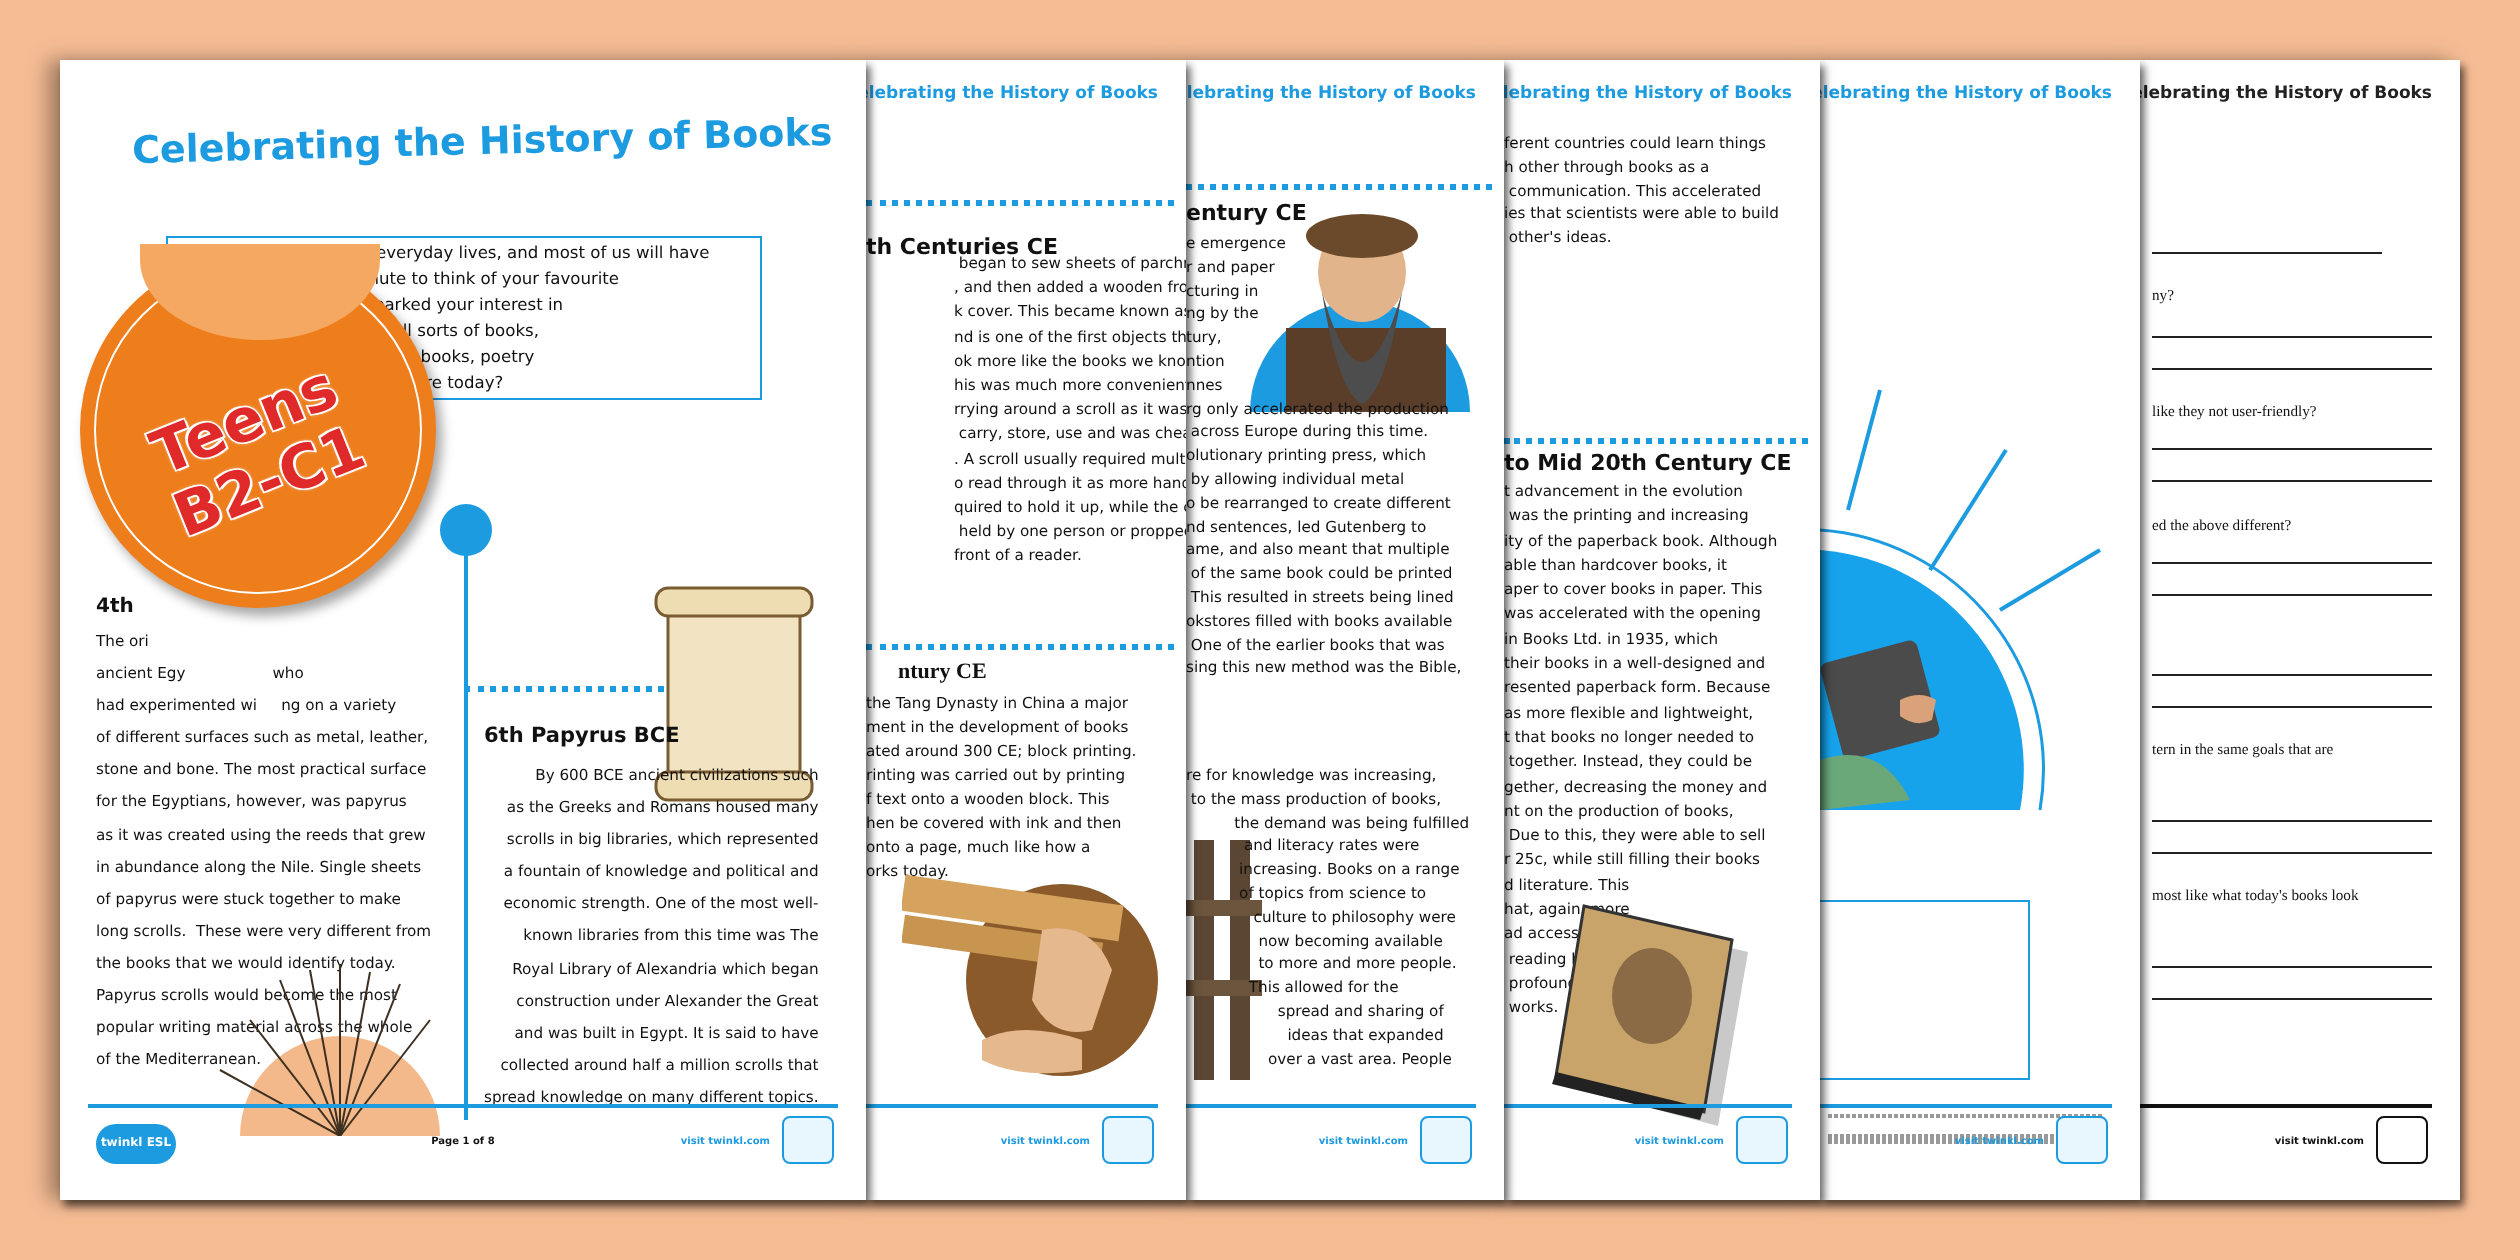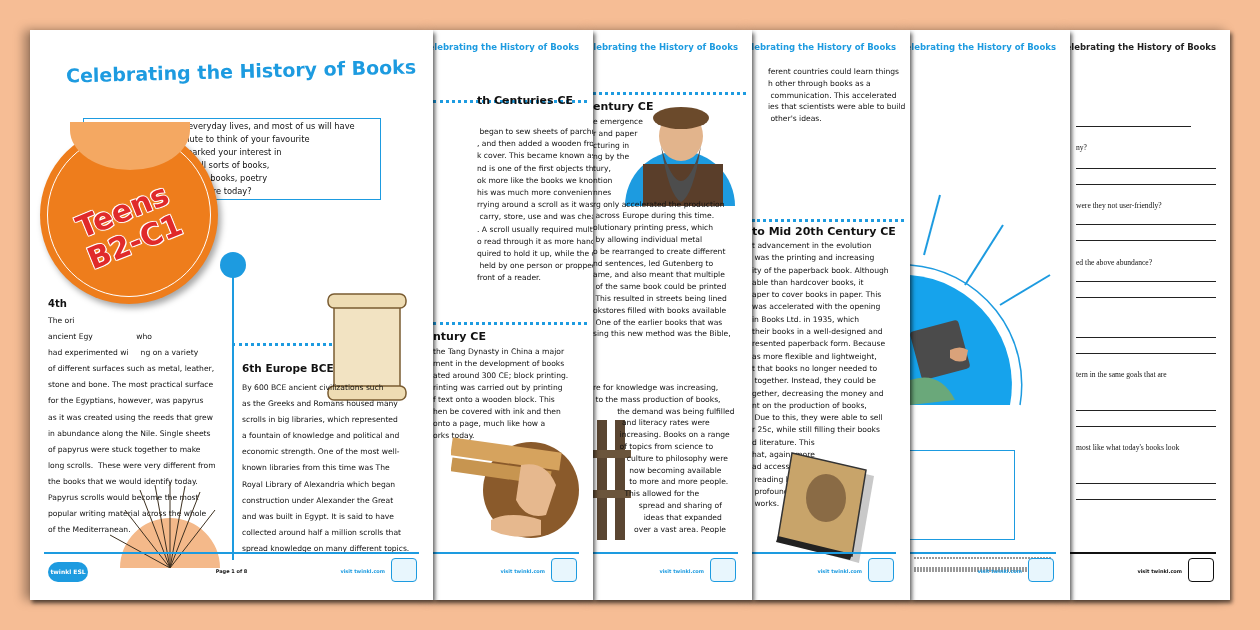--- a/index.html
+++ b/index.html
@@ -70,7 +70,7 @@
 
 <div class="page" style="left:752px;width:158px;z-index:3;">
   <div class="hdr">Celebrating the History of Books</div>
-  <div class="body-text" style="left:16px;top:36px;line-height:11.8px;">ferent countries could learn things
+  <div class="body-text" style="left:0;top:36px;line-height:11.8px;">ferent countries could learn things
 h other through books as a
  communication. This accelerated
 ies that scientists were able to build

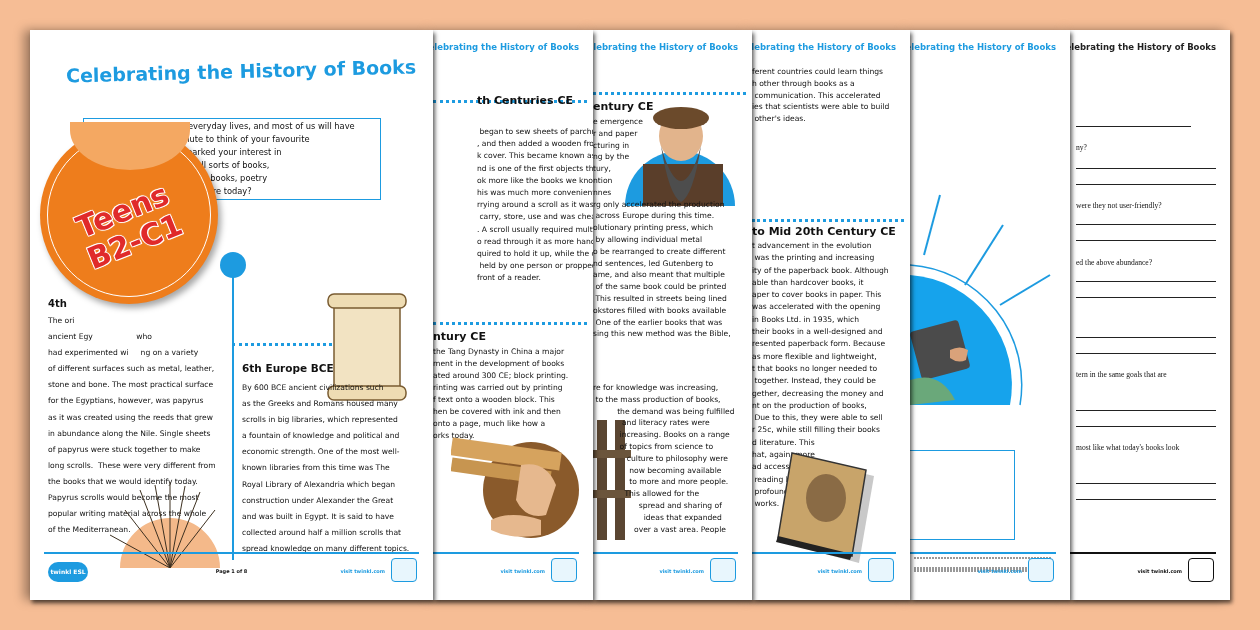--- a/index.html
+++ b/index.html
@@ -168,7 +168,7 @@
 <div class="page" style="left:433px;width:160px;z-index:5;">
   <div class="hdr">Celebrating the History of Books</div>
   <div class="dots" style="left:0;right:6px;top:70px;"></div>
-  <div class="h2" style="left:0;top:64px;padding-left:44px;">th Centuries CE</div>
+  <div class="h2" style="left:0;top:87px;">th Centuries CE</div>
   <div class="body-text" style="left:0;top:96px;line-height:12.2px;margin-left:44px;"> began to sew sheets of parchment
 , and then added a wooden front
 k cover. This became known as a

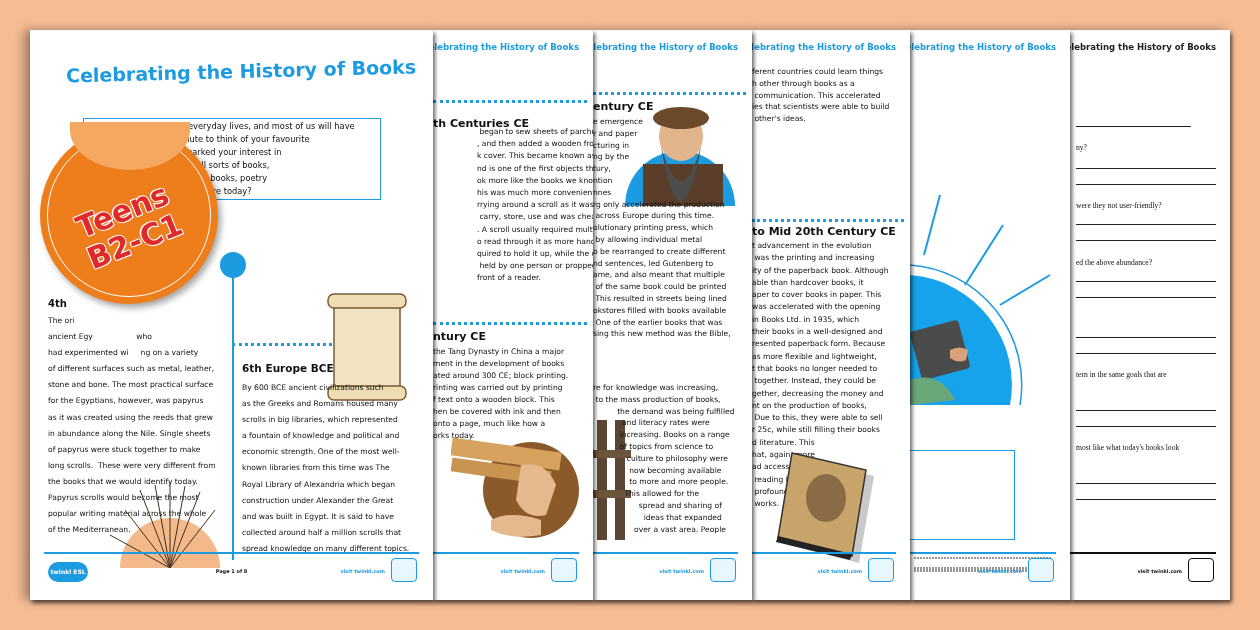--- a/index.html
+++ b/index.html
@@ -29,7 +29,7 @@
   <div class="qtext" style="left:6px;top:113px;">ny?</div>
   <div class="q-line" style="left:6px;width:140px;top:138px;"></div>
   <div class="q-line" style="left:6px;width:140px;top:154px;"></div>
-  <div class="qtext" style="left:6px;top:171px;">were they not user-friendly?</div>
+  <div class="qtext" style="left:6px;top:171px;">like they not user-friendly?</div>
   <div class="q-line" style="left:6px;width:140px;top:194px;"></div>
   <div class="q-line" style="left:6px;width:140px;top:210px;"></div>
   <div class="qtext" style="left:6px;top:228px;">ed the above abundance?</div>

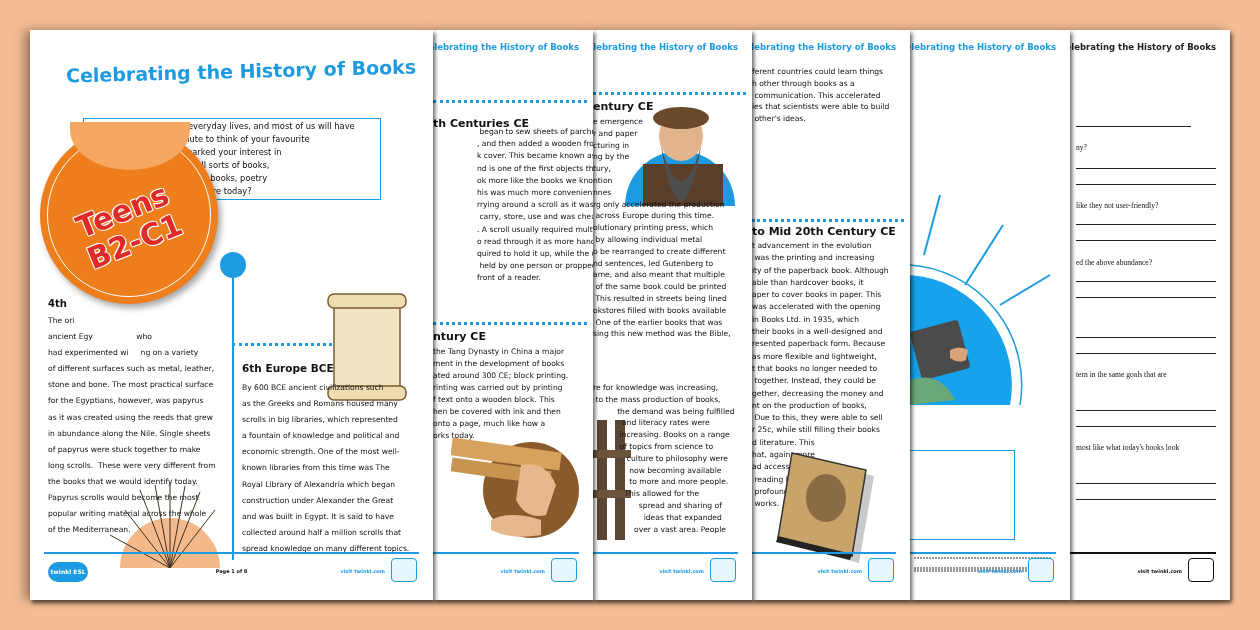--- a/index.html
+++ b/index.html
@@ -32,7 +32,7 @@
   <div class="qtext" style="left:6px;top:171px;">like they not user-friendly?</div>
   <div class="q-line" style="left:6px;width:140px;top:194px;"></div>
   <div class="q-line" style="left:6px;width:140px;top:210px;"></div>
-  <div class="qtext" style="left:6px;top:228px;">ed the above abundance?</div>
+  <div class="qtext" style="left:6px;top:228px;">ed the above different?</div>
   <div class="q-line" style="left:6px;width:140px;top:251px;"></div>
   <div class="q-line" style="left:6px;width:140px;top:267px;"></div>
   <div class="q-line" style="left:6px;width:140px;top:307px;"></div>

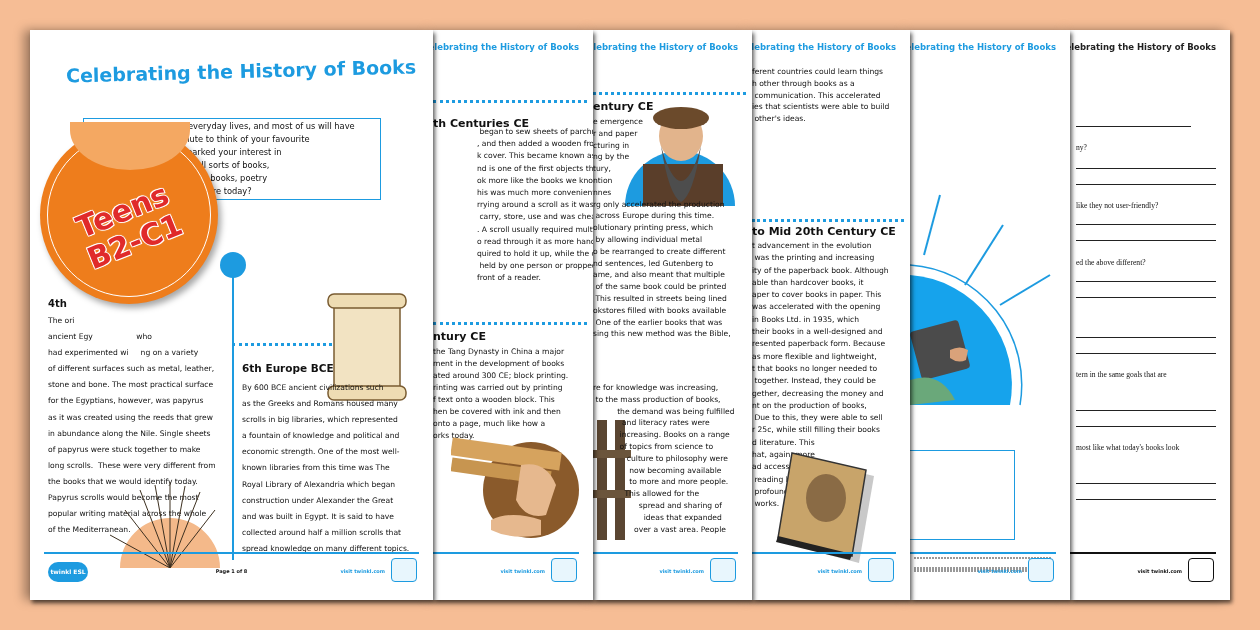--- a/index.html
+++ b/index.html
@@ -183,7 +183,7 @@
  held by one person or propped
 front of a reader.</div>
   <div class="dots" style="left:0;right:6px;top:292px;"></div>
-  <div class="h2" style="left:0;top:300px;">ntury CE</div>
+  <div class="h2" style="left:16px;top:300px;font-family:Liberation Serif, serif;">ntury CE</div>
   <div class="body-text" style="left:0;top:316px;line-height:12px;">the Tang Dynasty in China a major
 ment in the development of books
 ated around 300 CE; block printing.

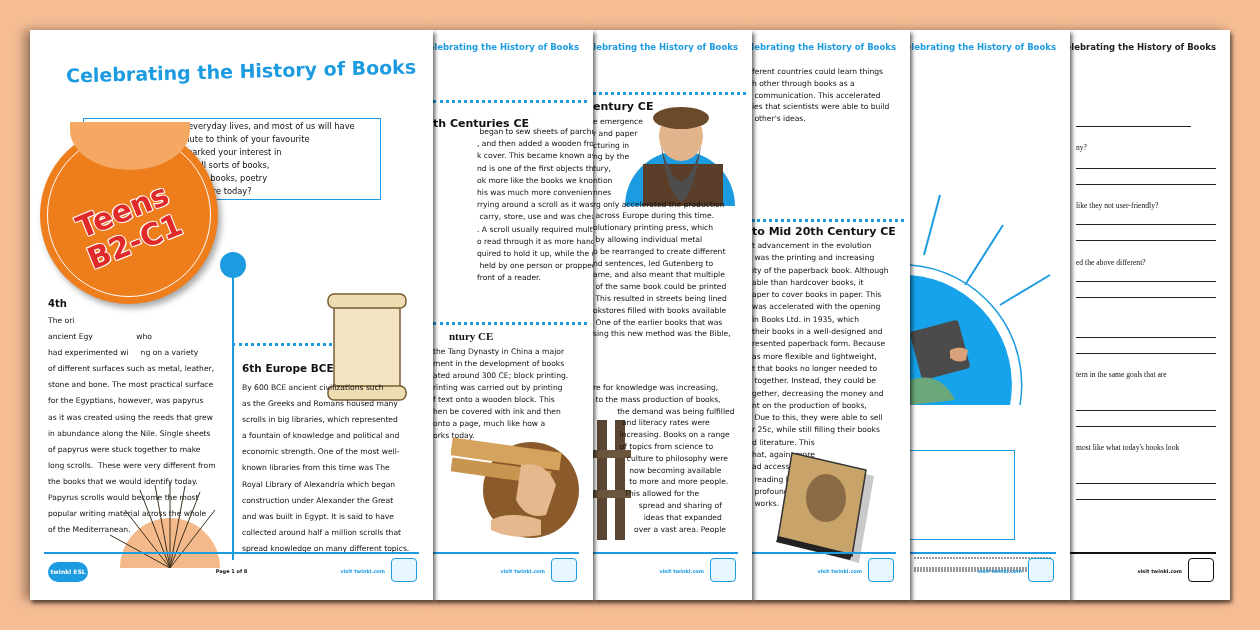--- a/index.html
+++ b/index.html
@@ -236,7 +236,7 @@
     <rect x="2" y="2" width="78" height="14" rx="6" fill="#eedcb3" stroke="#7a5c32" stroke-width="1.5"></rect>
     <rect x="2" y="94" width="78" height="14" rx="6" fill="#eedcb3" stroke="#7a5c32" stroke-width="1.5"></rect>
   </svg>
-  <div class="h2" style="left:212px;top:332px;font-size:10.5px;">6th Europe BCE</div>
+  <div class="h2" style="left:212px;top:332px;font-size:10.5px;">6th Papyrus BCE</div>
   <div class="body-text" style="left:212px;top:350px;font-size:7.6px;line-height:16.1px;">By 600 BCE ancient civilizations such
 as the Greeks and Romans housed many
 scrolls in big libraries, which represented

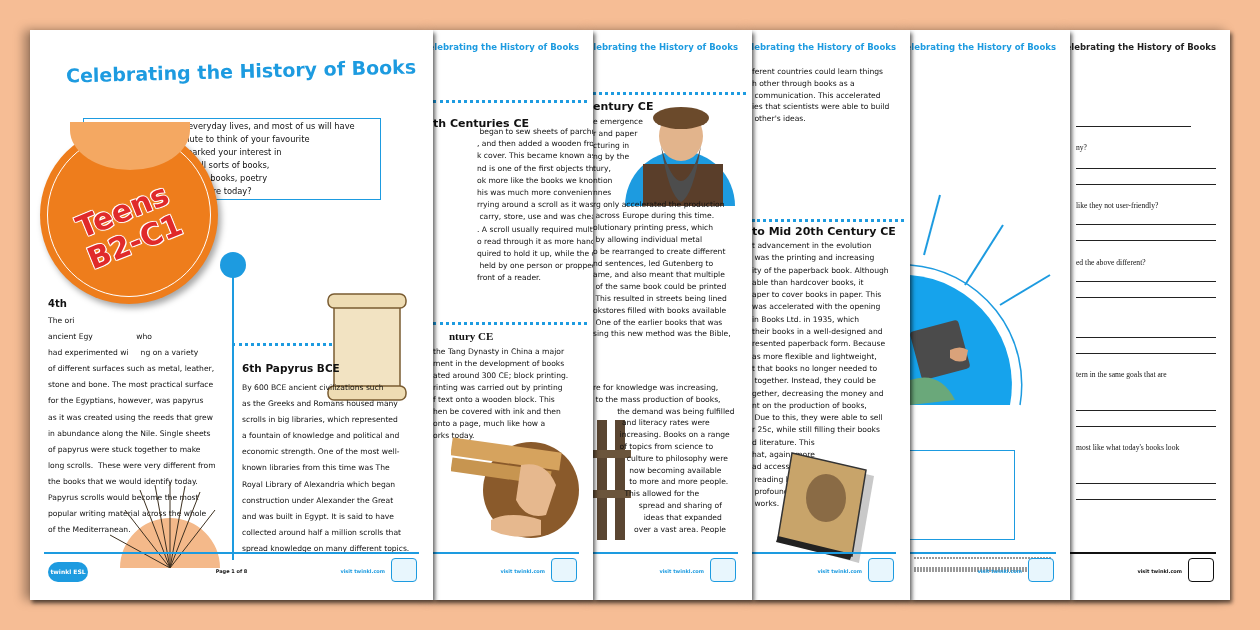--- a/index.html
+++ b/index.html
@@ -237,7 +237,7 @@
     <rect x="2" y="94" width="78" height="14" rx="6" fill="#eedcb3" stroke="#7a5c32" stroke-width="1.5"></rect>
   </svg>
   <div class="h2" style="left:212px;top:332px;font-size:10.5px;">6th Papyrus BCE</div>
-  <div class="body-text" style="left:212px;top:350px;font-size:7.6px;line-height:16.1px;">By 600 BCE ancient civilizations such
+  <div class="body-text" style="left:212px;top:350px;font-size:7.6px;line-height:16.1px;text-align:right;">By 600 BCE ancient civilizations such
 as the Greeks and Romans housed many
 scrolls in big libraries, which represented
 a fountain of knowledge and political and

